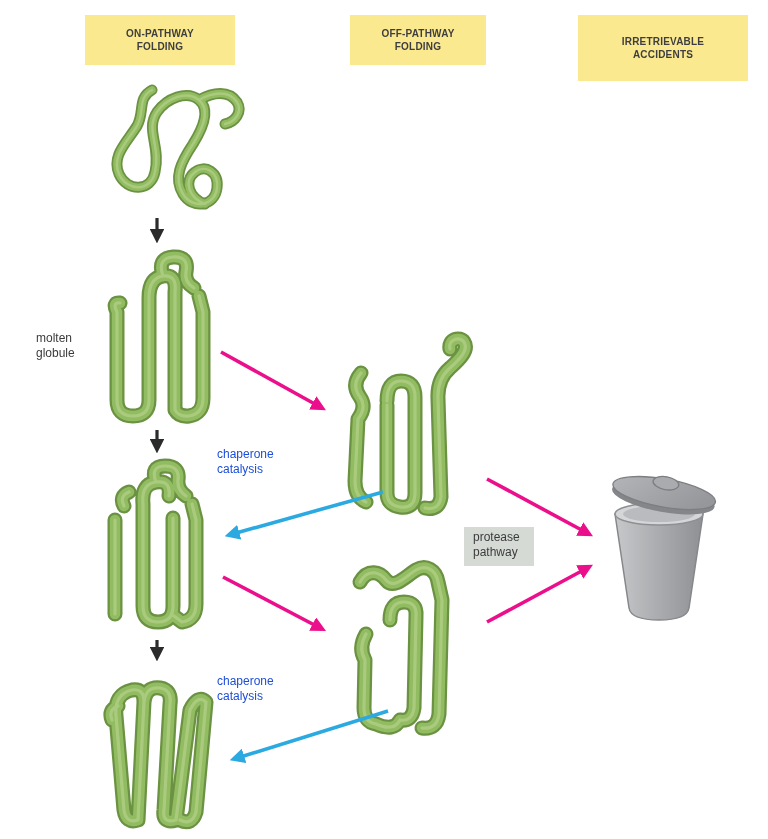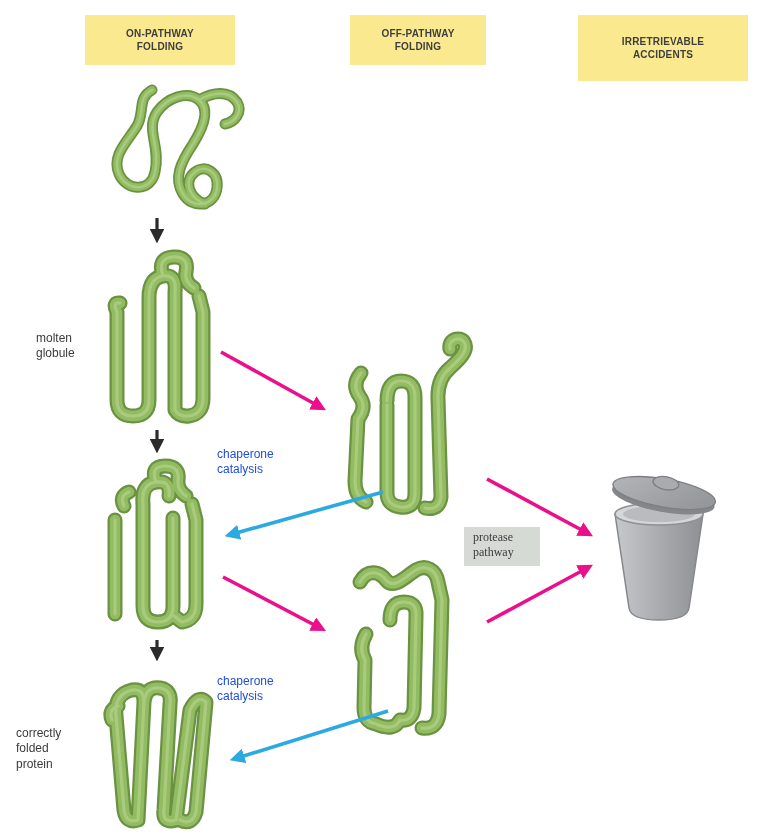--- a/index.html
+++ b/index.html
@@ -33,8 +33,7 @@
   .lbl-cyan{color:#1d4ed8;}
   .lbl-box{
     background:#D6DAD5;
-    padding:3px 26px 5px 9px;
-    font-family:Liberation Serif, serif;
+    padding:3px 14px 5px 9px;
   }
   
   .rb-o{fill:none;stroke:#6B9142;stroke-width:15;stroke-linecap:round;stroke-linejoin:round;}

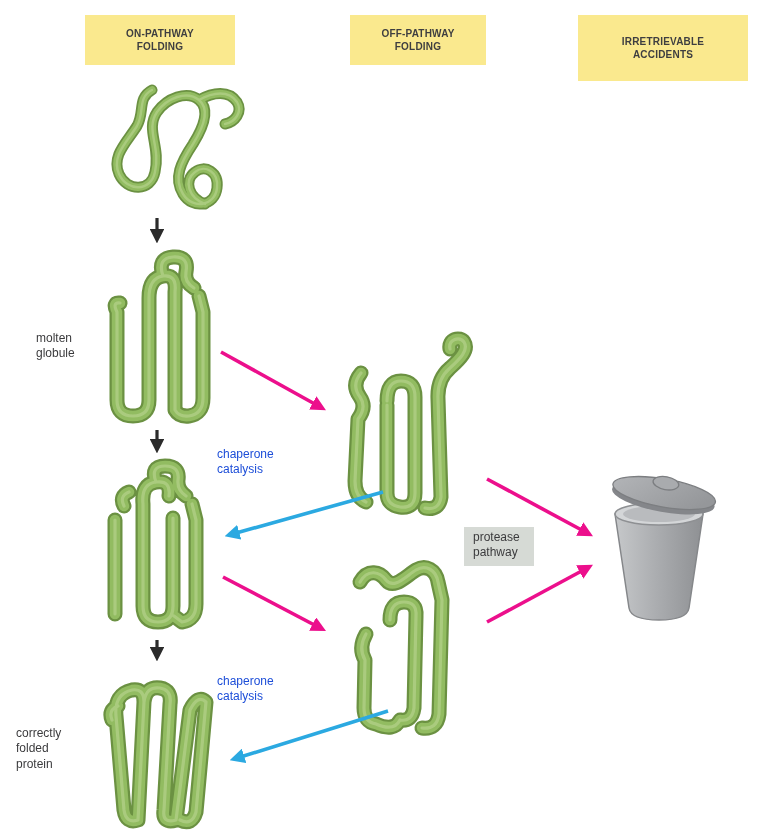--- a/index.html
+++ b/index.html
@@ -156,9 +156,6 @@
   <div class="lbl" style="left:36px;top:331px;">molten
 globule</div>
 
-  <div class="lbl" style="left:16px;top:726px;">correctly
-folded
-protein</div>
 
   <div class="lbl lbl-cyan" style="left:217px;top:447px;">chaperone
 catalysis</div>

